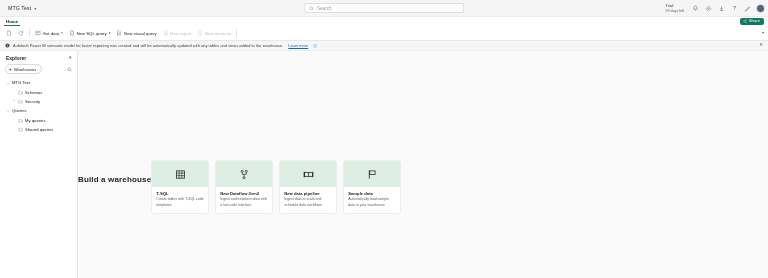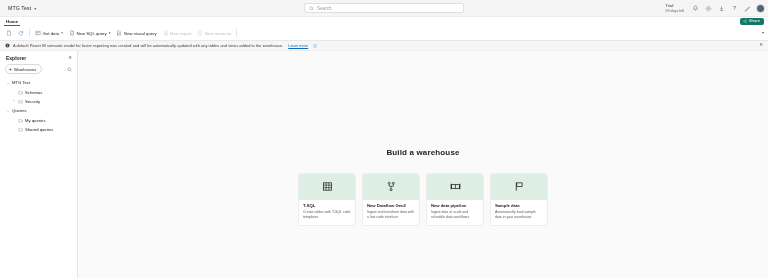--- a/index.html
+++ b/index.html
@@ -175,9 +175,9 @@
   .canvas {
     flex: 1;
     background: #fafafa;
-    display: flex; flex-direction: column;
+    display: flex; flex-direction: row;
     align-items: center;
-    justify-content: center;
+    justify-content: flex-start;
     padding-top: 45px;
     position: relative;
   }

